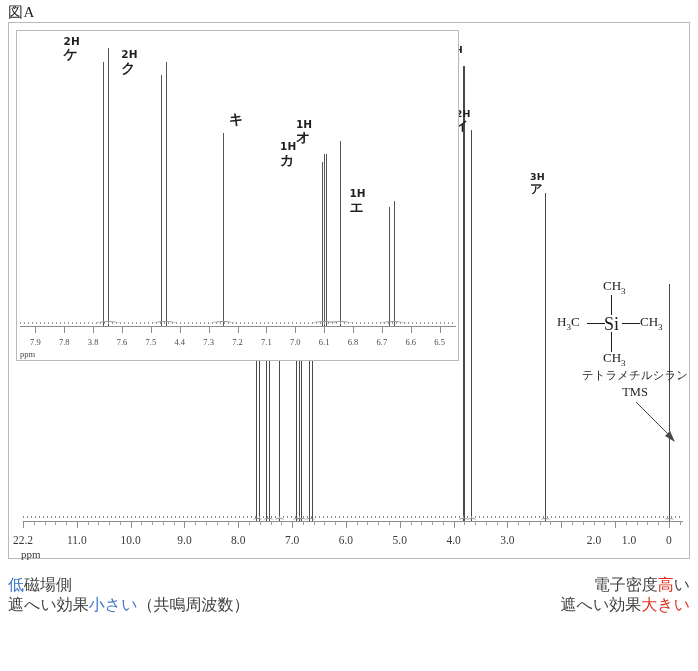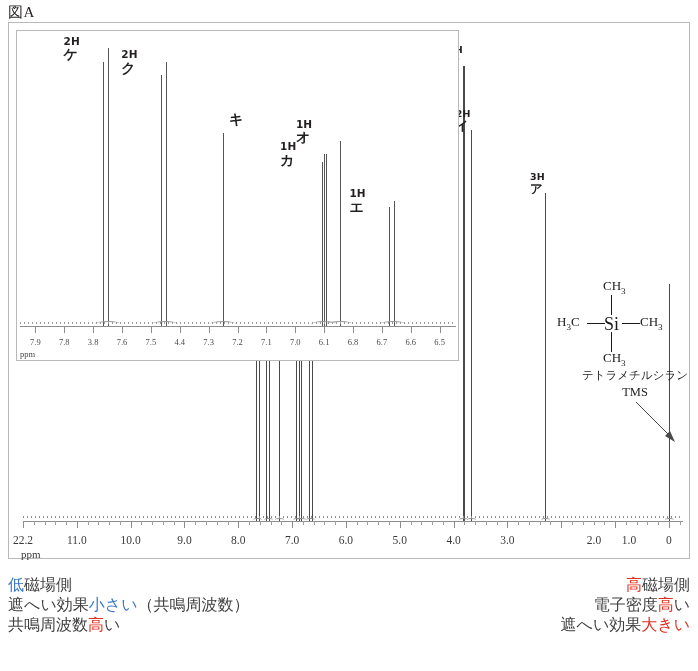--- a/index.html
+++ b/index.html
@@ -303,7 +303,6 @@
     <div><span>共鳴周波数</span><span class="hl-red">高</span><span>い</span></div>
   </div>
 <div class="notes" id="notes-right">
-    <div><span class="hl-red">高</span><span>磁場側</span></div>
     <div><span>電子密度</span><span class="hl-red">高</span><span>い</span></div>
     <div><span>遮へい効果</span><span class="hl-red">大きい</span></div>
   </div>

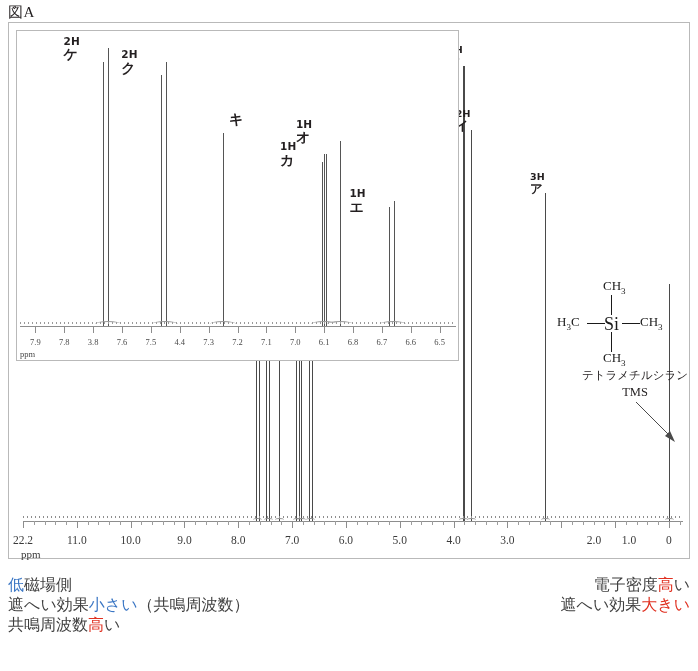--- a/index.html
+++ b/index.html
@@ -300,7 +300,6 @@
 <div class="notes" id="notes-left">
     <div><span class="hl-blue">低</span><span>磁場側</span></div>
     <div><span>遮へい効果</span><span class="hl-blue">小さい</span><span>（共鳴周波数）</span></div>
-    <div><span>共鳴周波数</span><span class="hl-red">高</span><span>い</span></div>
   </div>
 <div class="notes" id="notes-right">
     <div><span>電子密度</span><span class="hl-red">高</span><span>い</span></div>

